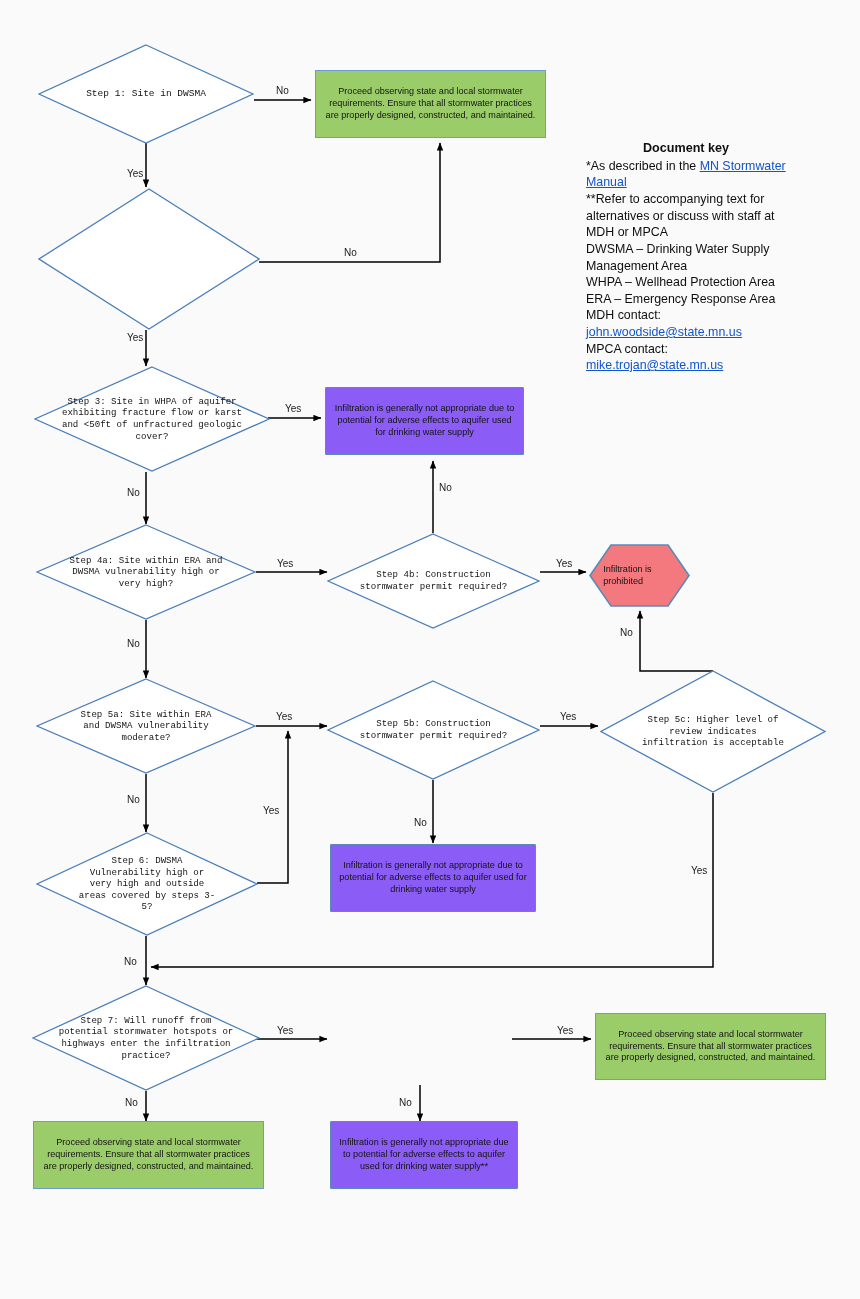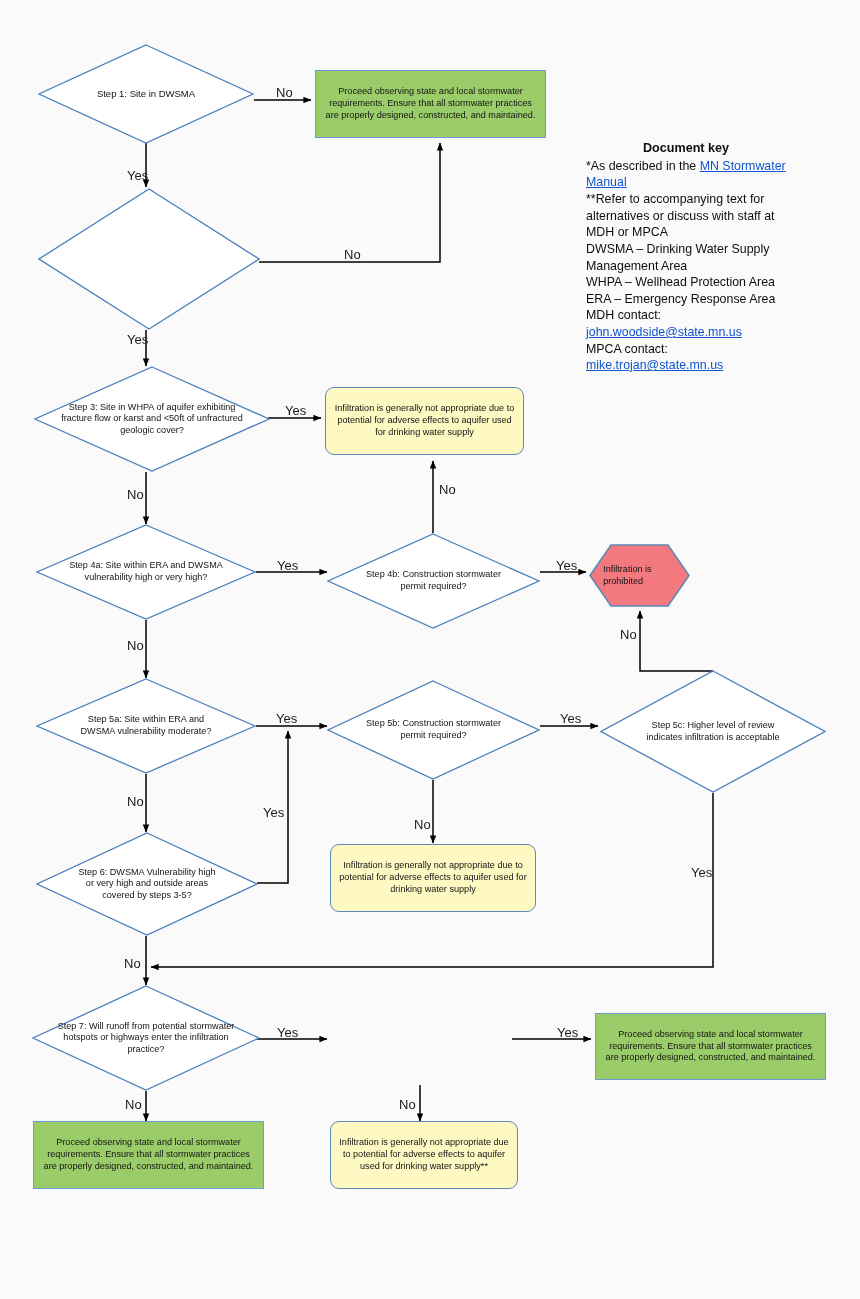--- a/index.html
+++ b/index.html
@@ -25,6 +25,7 @@
     position:relative;z-index:4;
     width:66%;
     padding:0 2px;
+    font-family:Liberation Mono, monospace;
   }
   .diamond svg{position:absolute;left:0;top:0;width:100%;height:100%;z-index:2;}
 

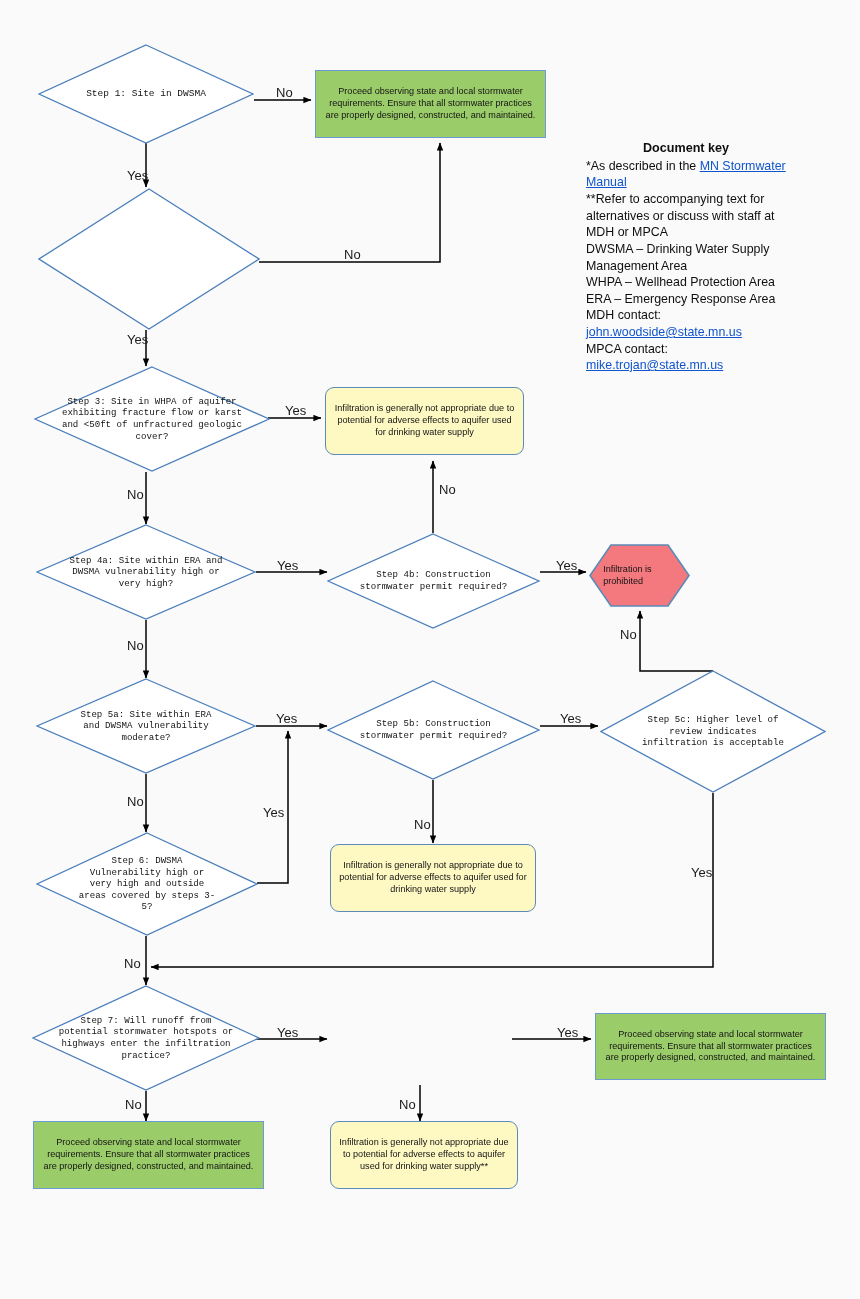--- a/index.html
+++ b/index.html
@@ -61,7 +61,7 @@
   
   .elabel{
     position:absolute;
-    font-size:13px;
+    font-size:10px;
     color:#1a1a1a;
     z-index:5;
     white-space:nowrap;

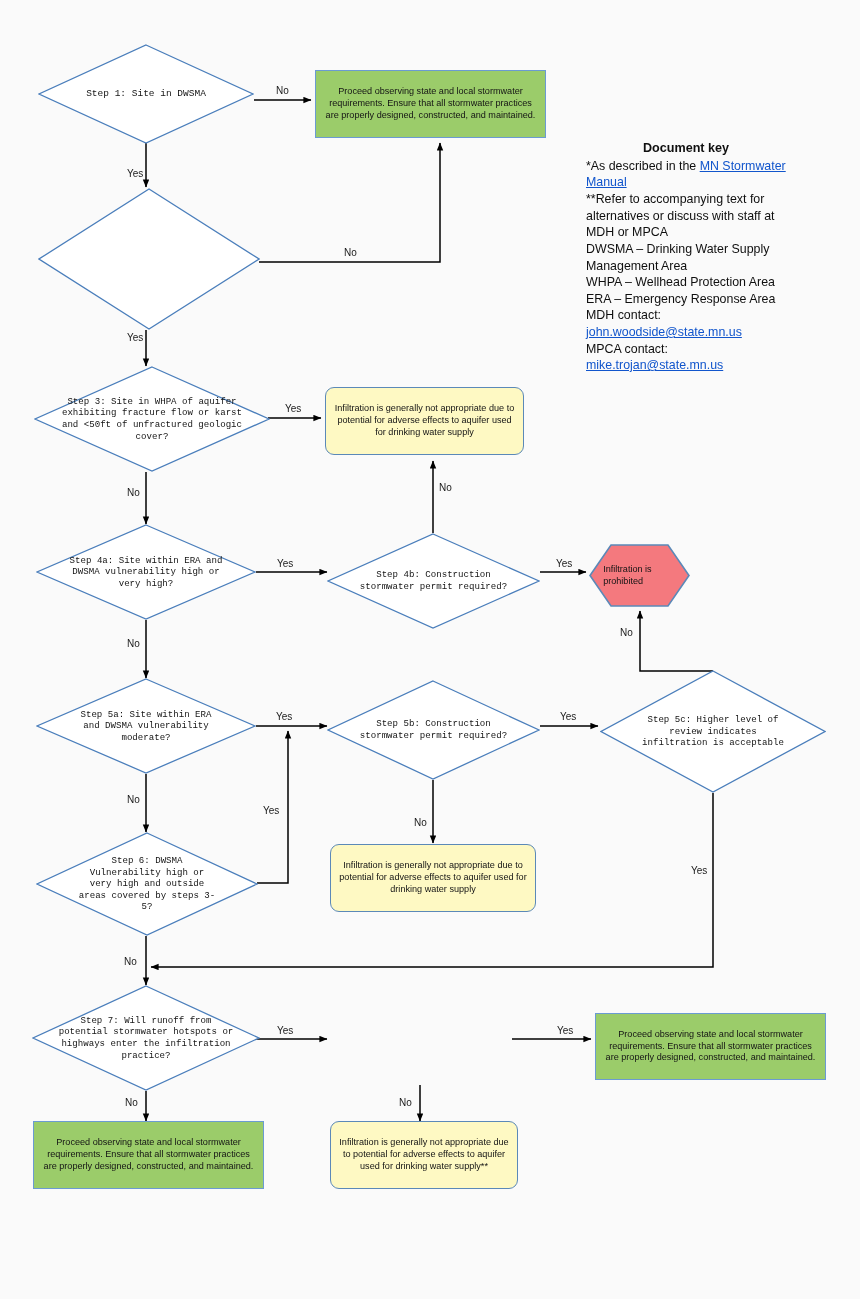--- a/index.html
+++ b/index.html
@@ -45,9 +45,9 @@
     border:1.4px solid #6B9BD2;
   }
   .box.yellow{
-    background:#fef9c3;
+    background:#8b5cf6;
     border:1.4px solid #5B89B8;
-    border-radius:9px;
+    border-radius:1px;
   }
   .hex{
     position:absolute;

